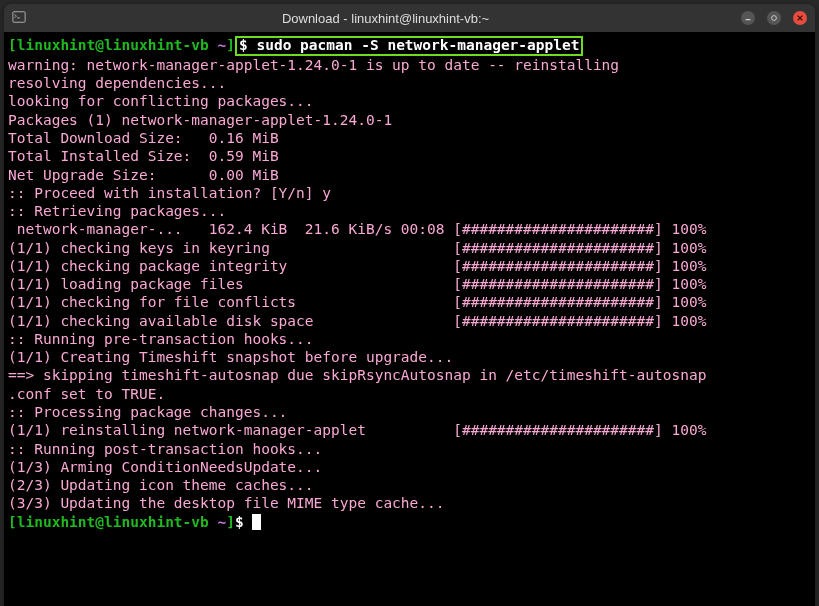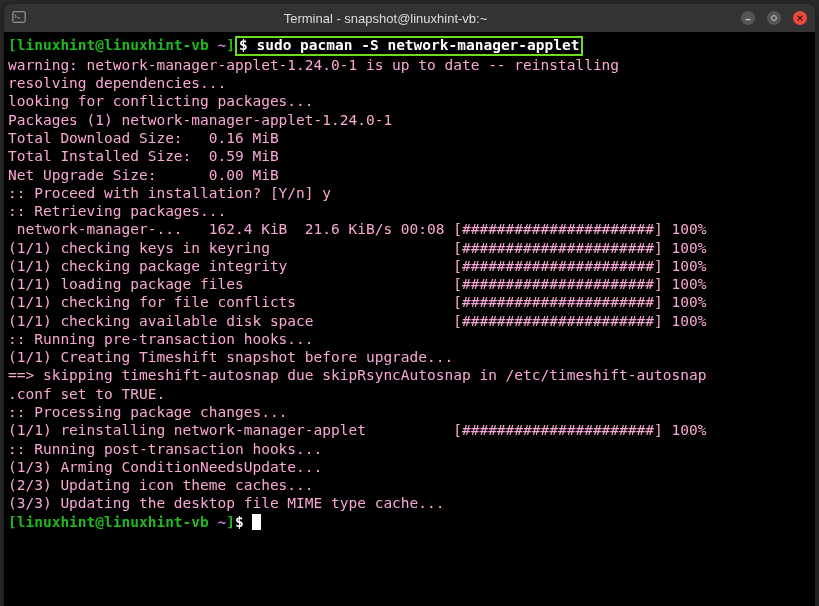--- a/index.html
+++ b/index.html
@@ -111,7 +111,7 @@
           <line x1="6" y1="9" x2="9" y2="9" stroke="#bbb" stroke-width="1"></line>
         </svg>
     </span>
-    <div class="titlebar-title">Terminal - snapshot@linuxhint-vb:~</div>
+    <div class="titlebar-title">Download - linuxhint@linuxhint-vb:~</div>
     <div class="titlebar-buttons">
       <div class="win-btn min">
         <svg viewBox="0 0 10 10">

